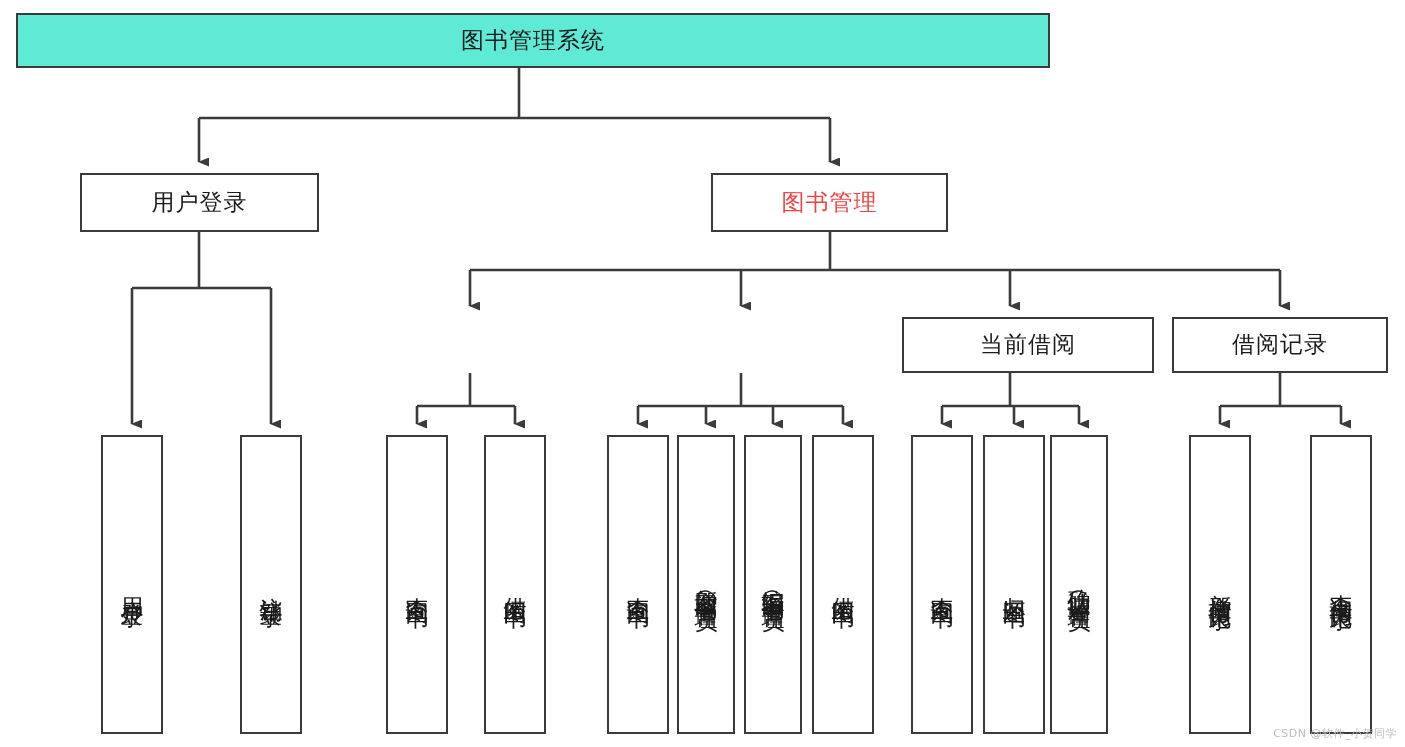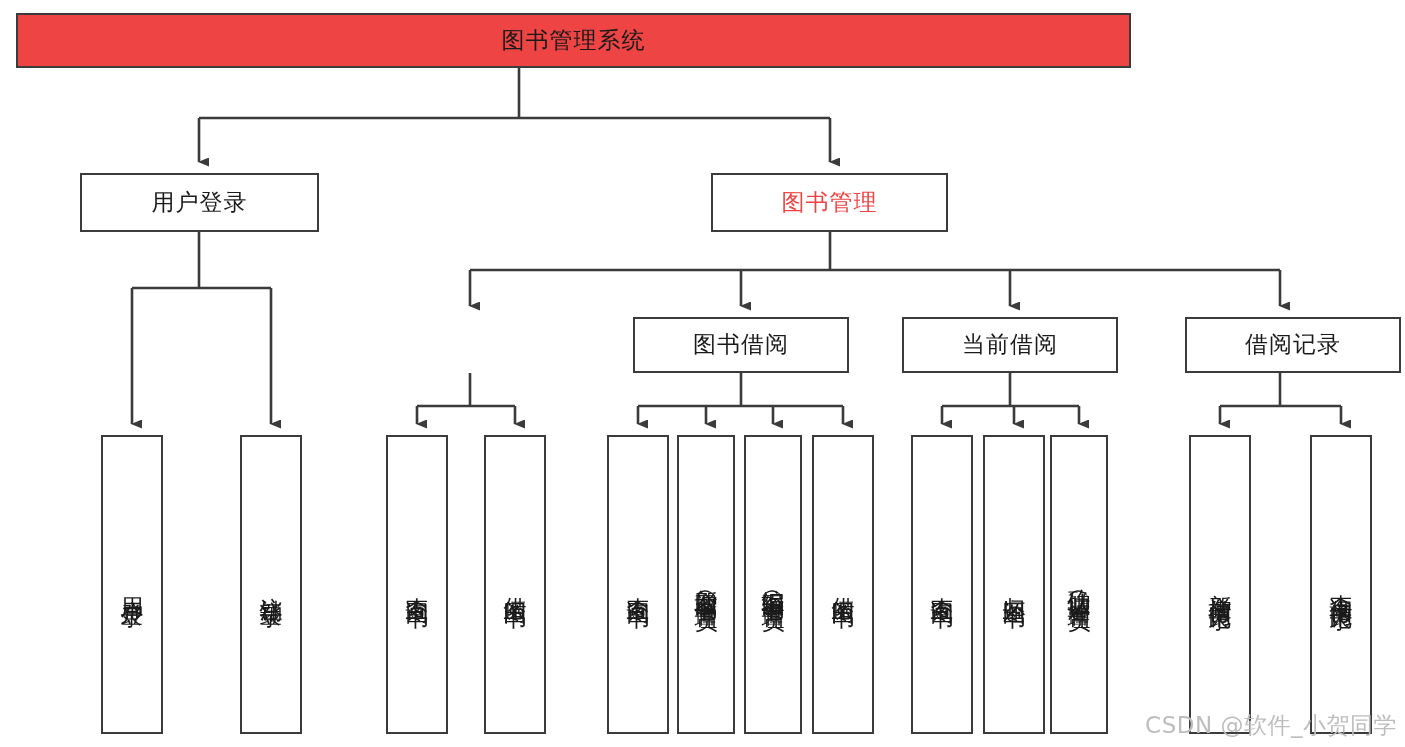--- a/index.html
+++ b/index.html
@@ -126,7 +126,7 @@
     </g>
   </svg>
 
-  <div class="node node-h" style="left: 16px; top: 13px; width: 1115px; height: 55px; border-color: rgb(59, 59, 59); background: #ef4444; color: rgb(26, 26, 26);">
+  <div class="node node-h" style="left: 16px; top: 13px; width: 1034px; height: 55px; border-color: rgb(59, 59, 59); background: #5eead4; color: rgb(26, 26, 26);">
     <span>图书管理系统</span>
   </div>
 

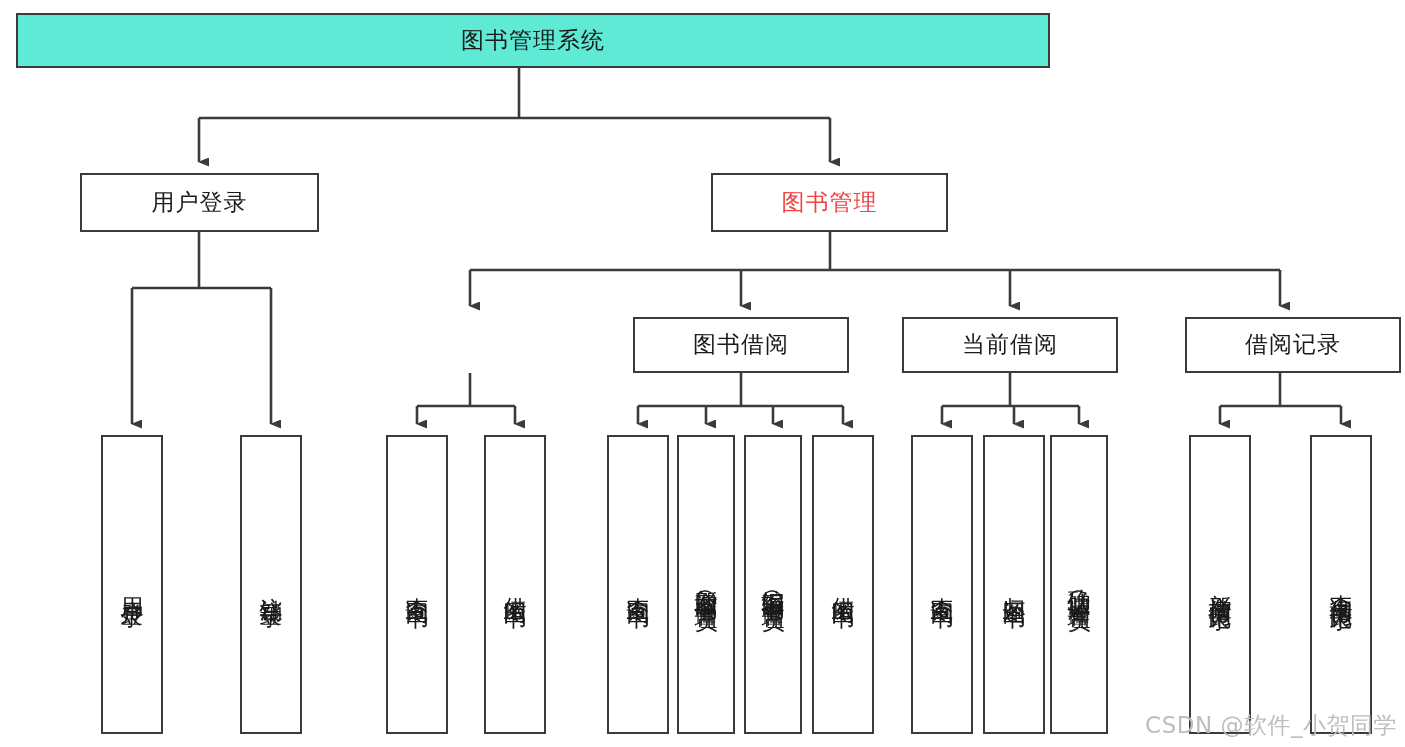--- a/index.html
+++ b/index.html
@@ -137,9 +137,6 @@
     <span>图书管理</span>
   </div>
 
-  <div class="node node-h" style="left: 633px; top: 317px; width: 216px; height: 56px; border-color: rgb(59, 59, 59); background: rgb(255, 255, 255); color: rgb(26, 26, 26);">
-    <span>图书借阅</span>
-  </div>
   <div class="node node-h" style="left: 902px; top: 317px; width: 216px; height: 56px; border-color: rgb(59, 59, 59); background: rgb(255, 255, 255); color: rgb(26, 26, 26);">
     <span>当前借阅</span>
   </div>

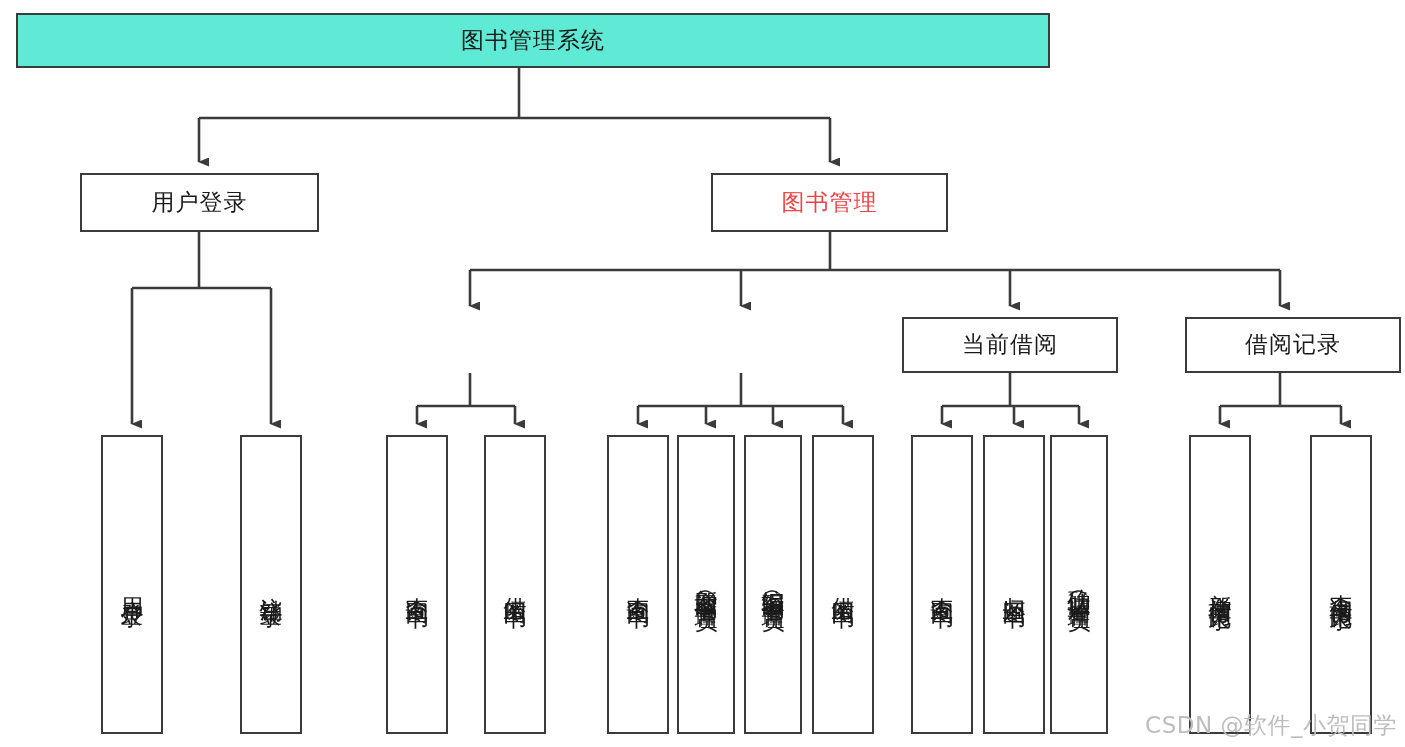--- a/index.html
+++ b/index.html
@@ -137,7 +137,7 @@
     <span>图书管理</span>
   </div>
 
-  <div class="node node-h" style="left: 902px; top: 317px; width: 216px; height: 56px; border-color: rgb(59, 59, 59); background: rgb(255, 255, 255); color: rgb(26, 26, 26);">
+  <div class="node node-h" style="left: 902px; top: 317px; width: 252px; height: 56px; border-color: rgb(59, 59, 59); background: rgb(255, 255, 255); color: rgb(26, 26, 26);">
     <span>当前借阅</span>
   </div>
   <div class="node node-h" style="left: 1172px; top: 317px; width: 216px; height: 56px; border-color: rgb(59, 59, 59); background: rgb(255, 255, 255); color: rgb(26, 26, 26); margin-left: 13px;">

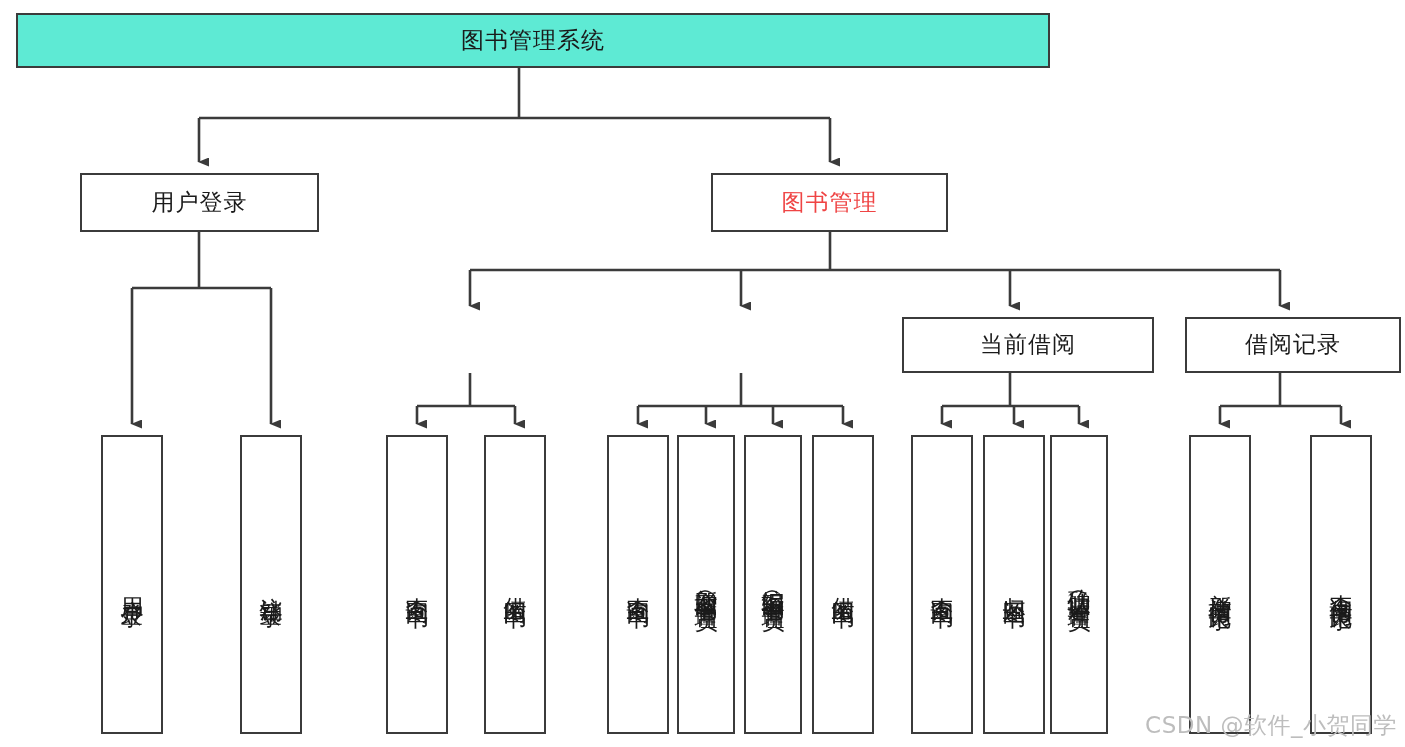--- a/index.html
+++ b/index.html
@@ -140,7 +140,7 @@
   <div class="node node-h" style="left: 902px; top: 317px; width: 252px; height: 56px; border-color: rgb(59, 59, 59); background: rgb(255, 255, 255); color: rgb(26, 26, 26);">
     <span>当前借阅</span>
   </div>
-  <div class="node node-h" style="left: 1172px; top: 317px; width: 216px; height: 56px; border-color: rgb(59, 59, 59); background: rgb(255, 255, 255); color: rgb(26, 26, 26); margin-left: 13px;">
+  <div class="node node-h" style="left: 1172px; top: 317px; width: 216px; height: 56px; border-color: rgb(59, 59, 59); background: rgb(255, 255, 255); color: rgb(26, 26, 26);">
     <span>借阅记录</span>
   </div>
 

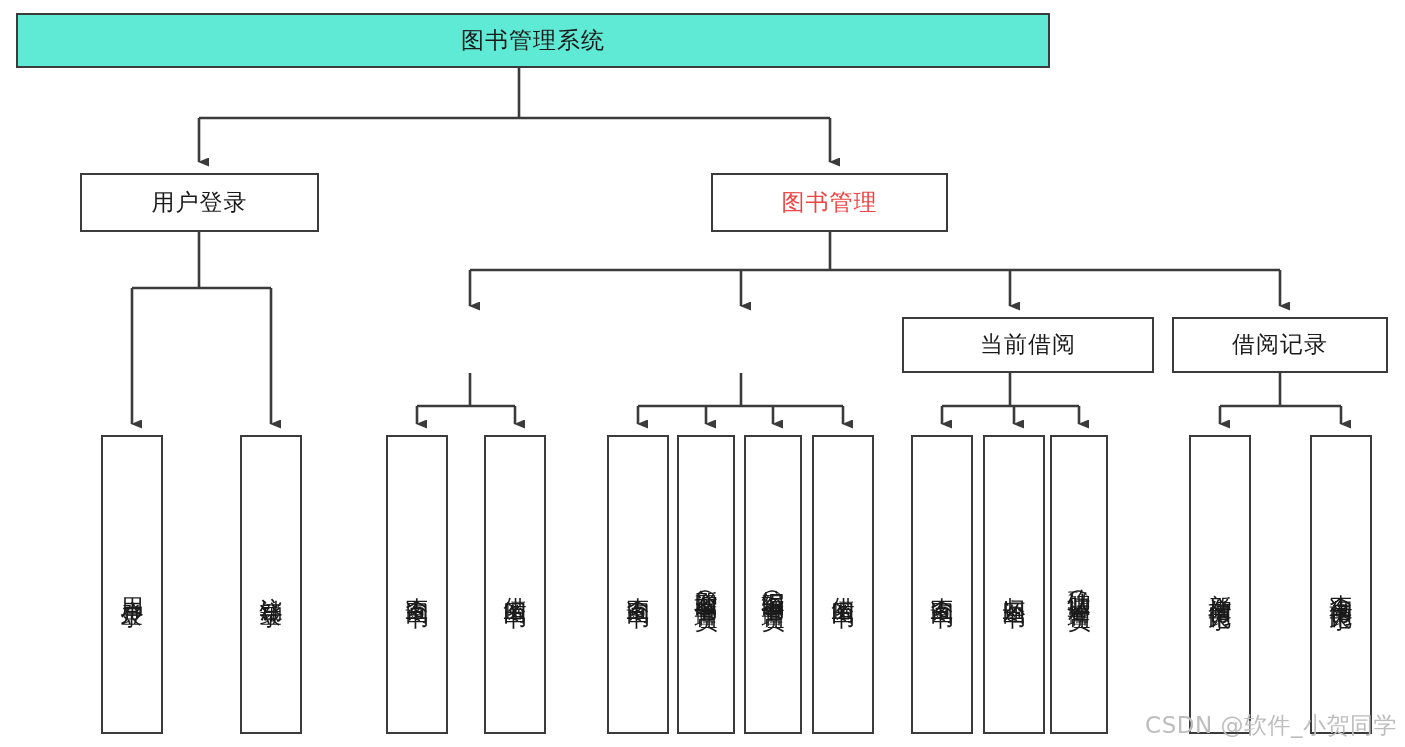--- a/index.html
+++ b/index.html
@@ -60,7 +60,7 @@
     position: absolute;
     right: 8px;
     bottom: 6px;
-    font-size: 23px;
+    font-size: 11px;
     color: #bdbdbd;
     letter-spacing: 0.5px;
     white-space: nowrap;

